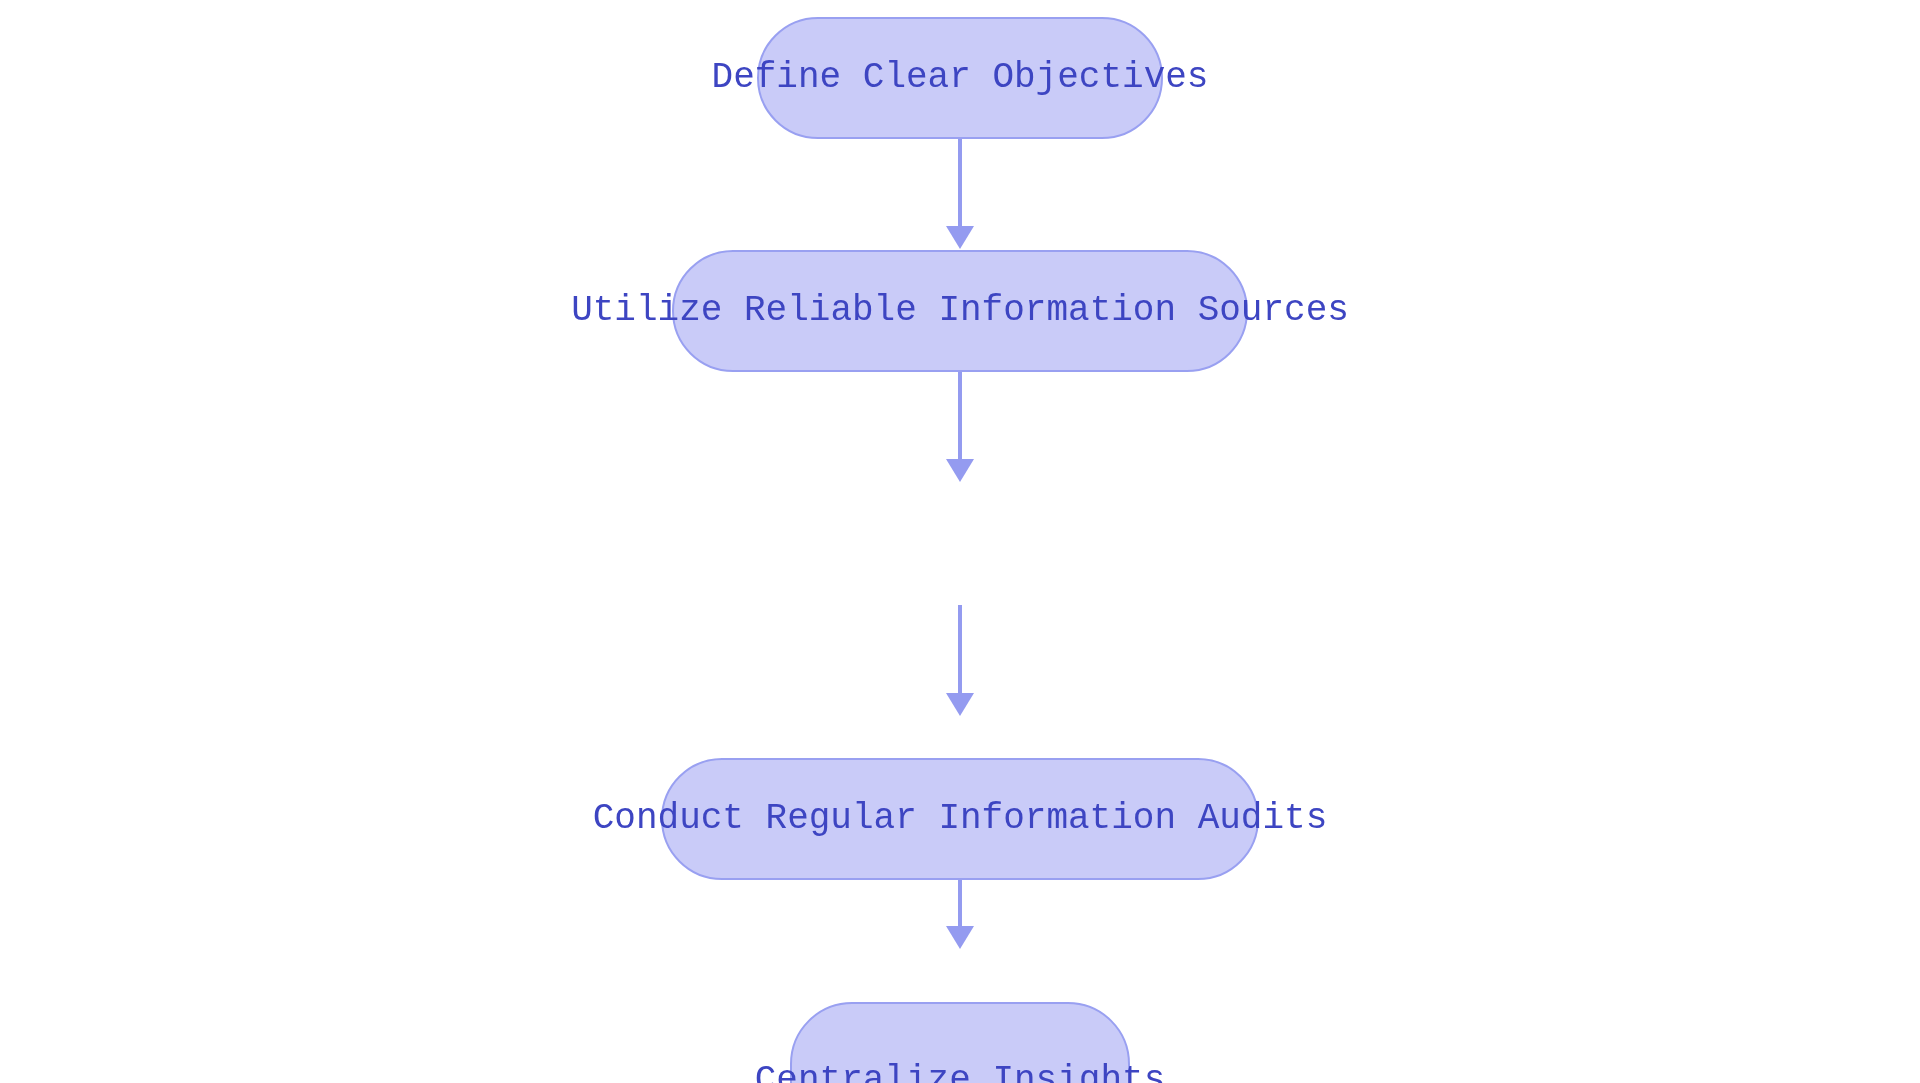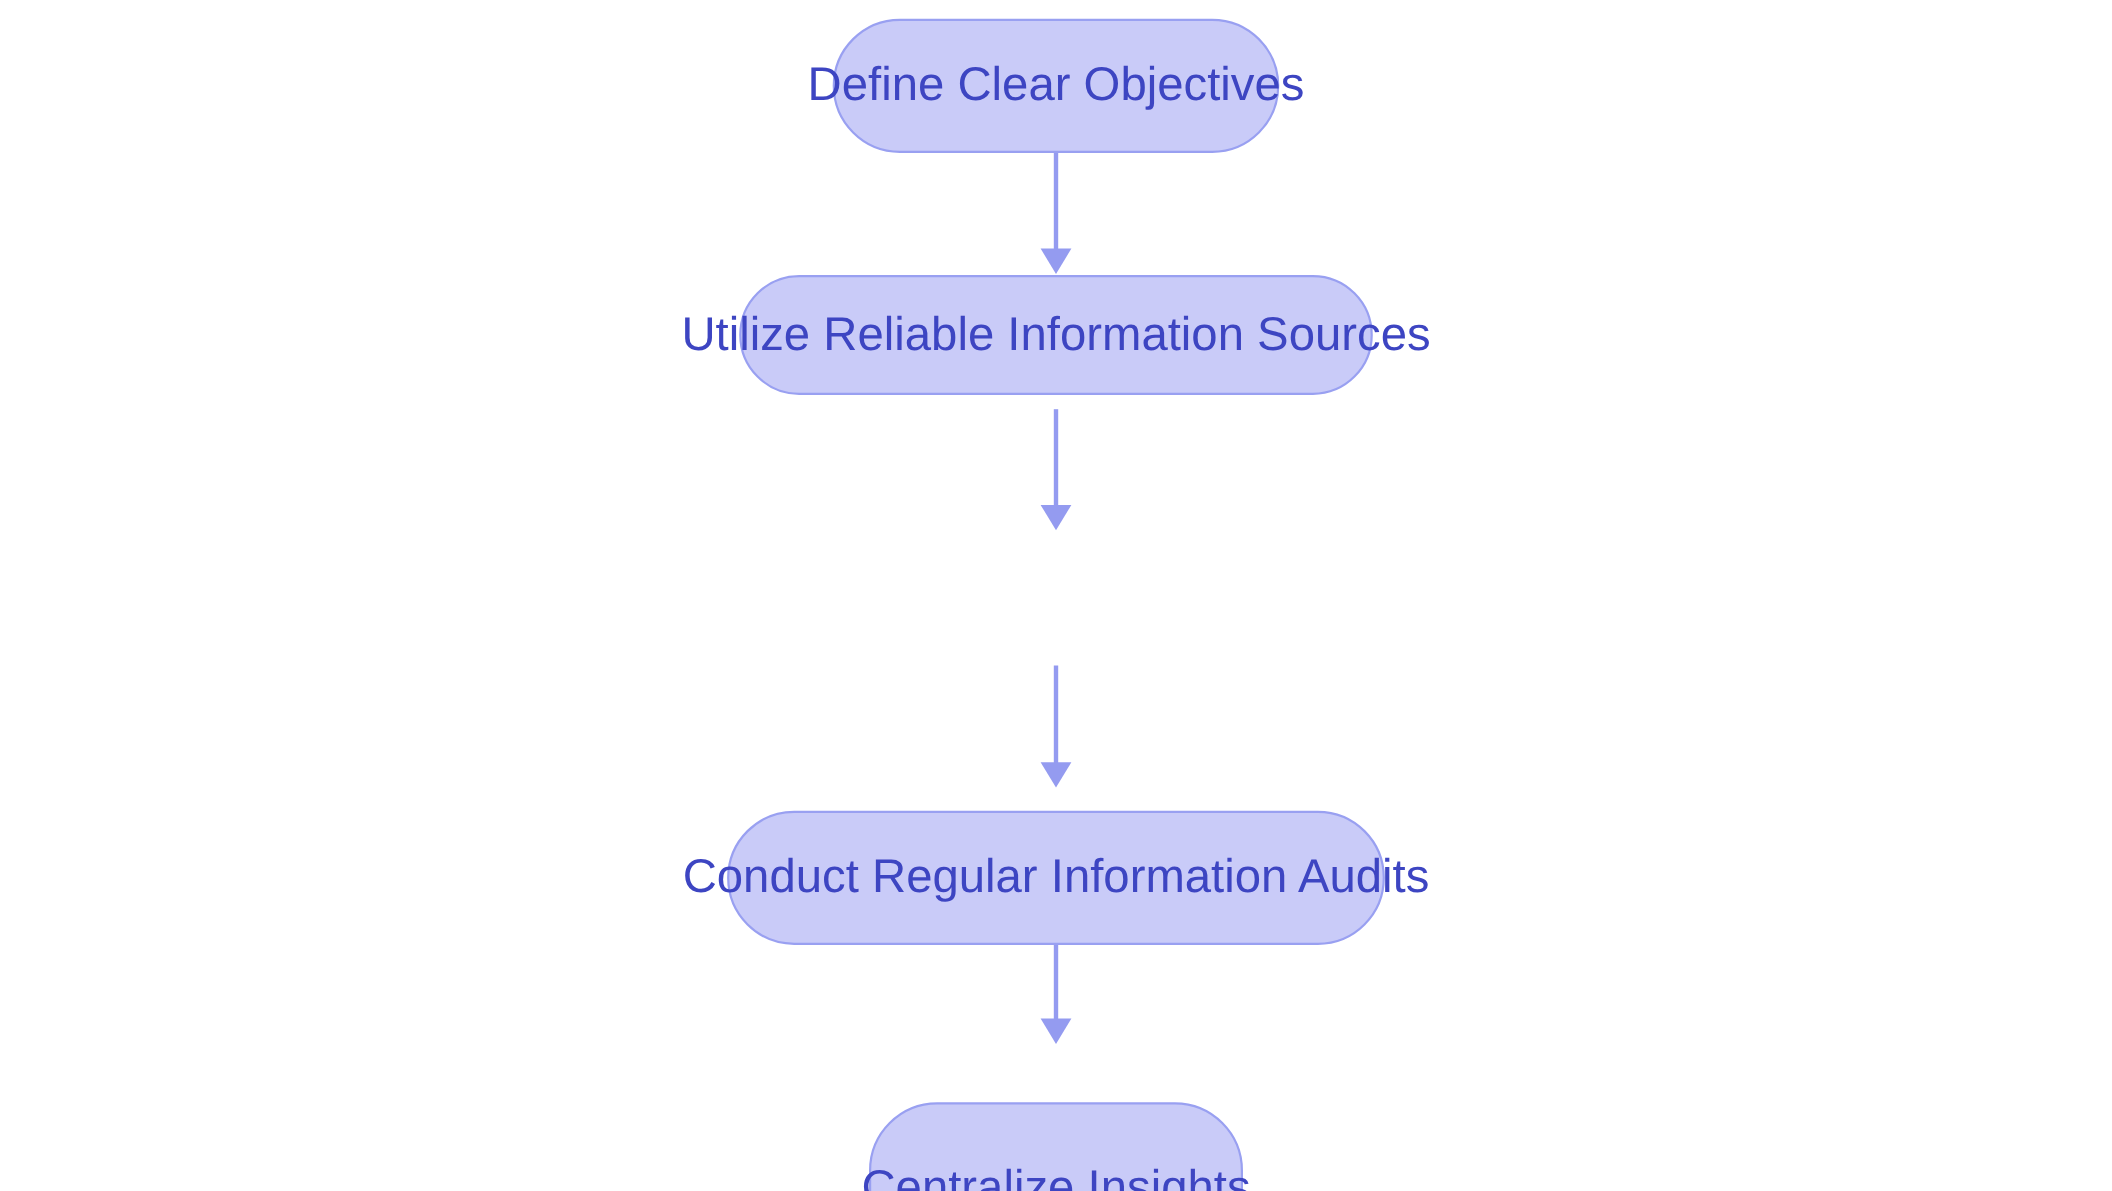--- a/index.html
+++ b/index.html
@@ -41,10 +41,11 @@
   }
   .node-label {
     color: var(--node-text);
-    font-size: 43px;
+    font-size: 36px;
     line-height: 1.2;
     white-space: nowrap;
     text-align: right;
+    font-family: Liberation Mono, monospace;
   }
 </style>
 </head>

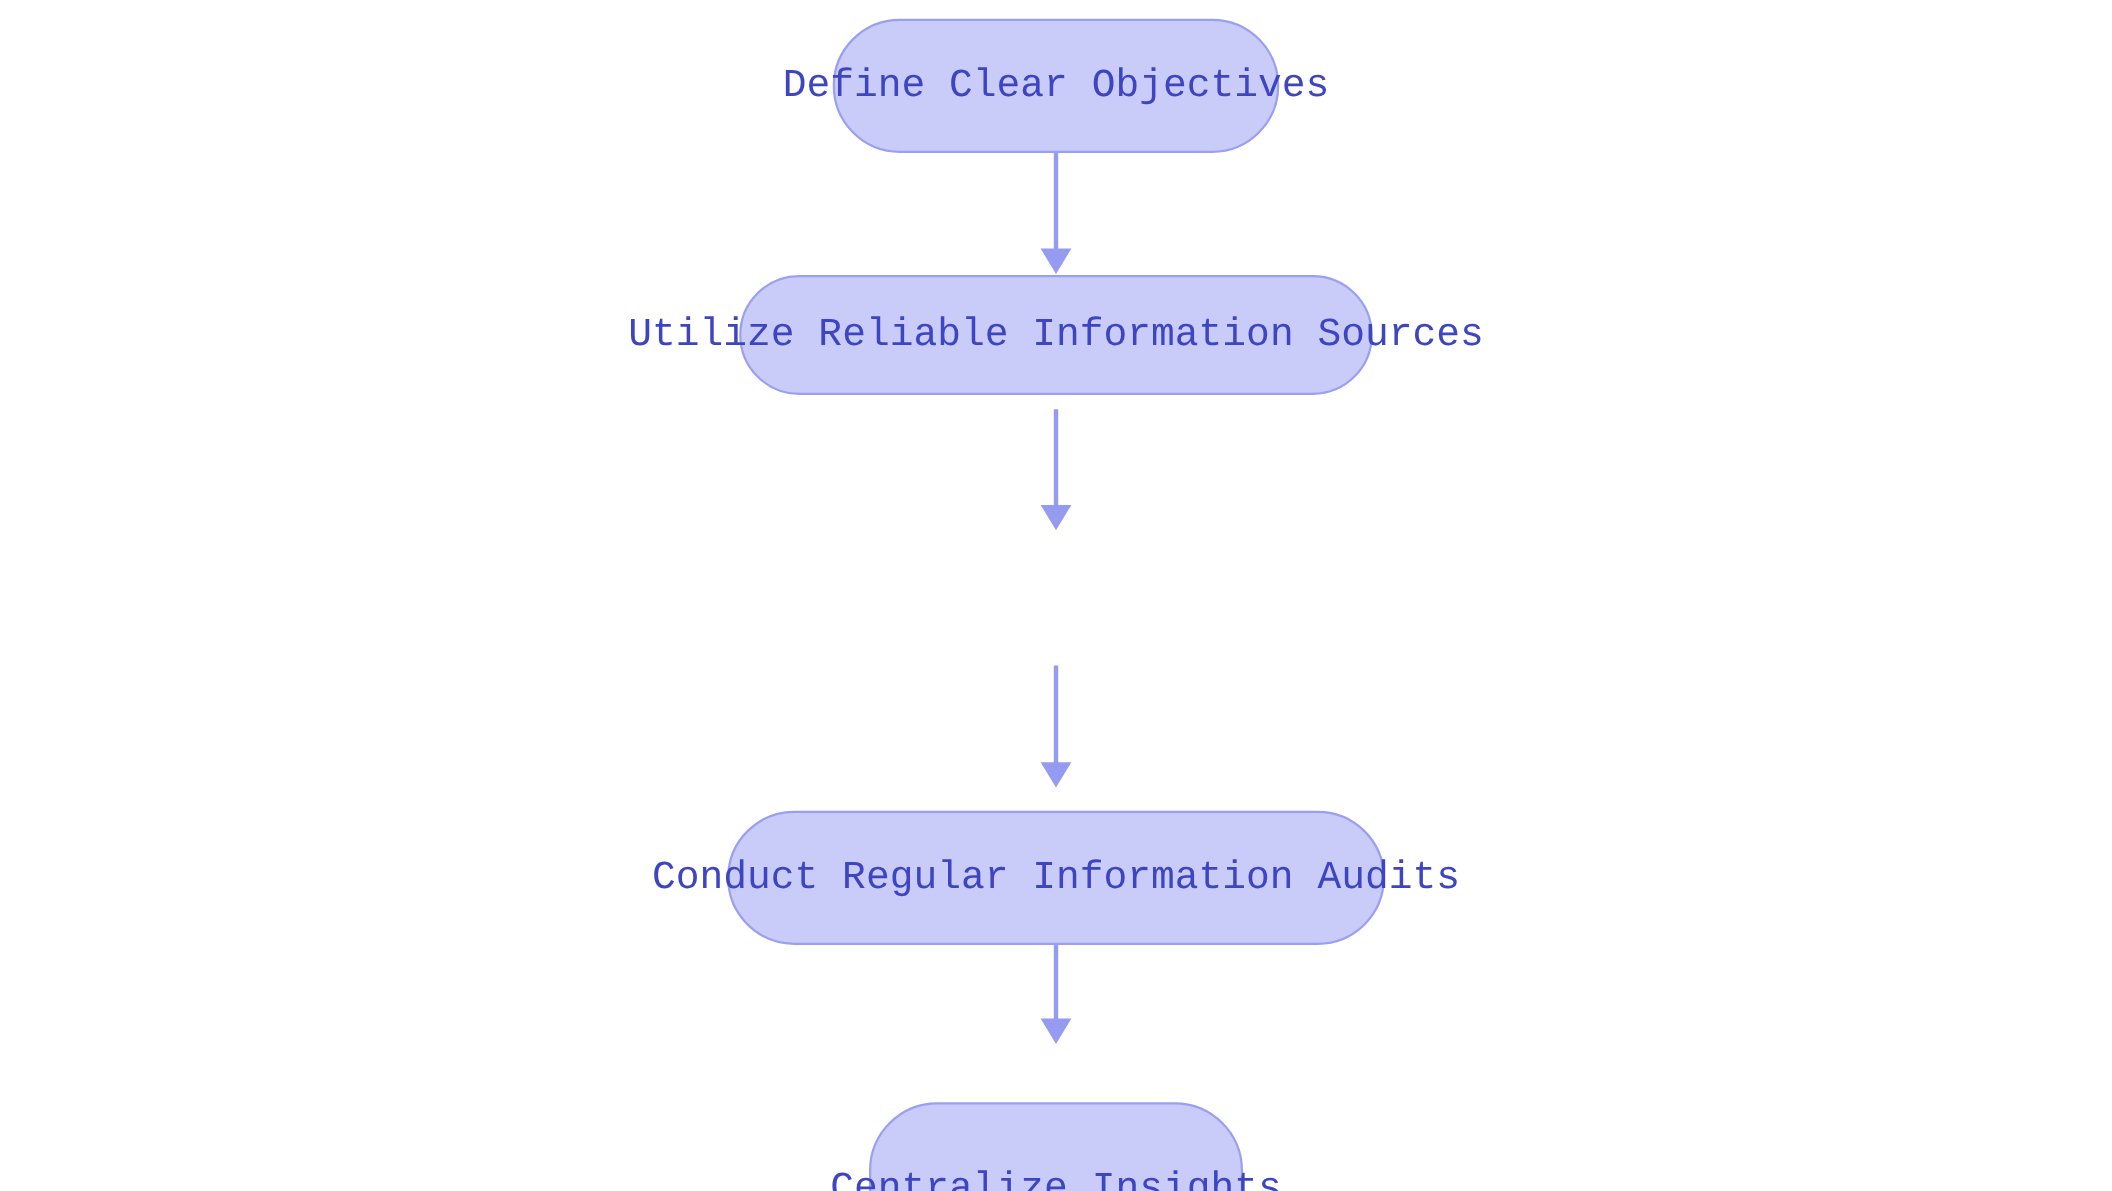--- a/index.html
+++ b/index.html
@@ -68,7 +68,7 @@
     <span class="node-label">Define Clear Objectives</span>
   </div>
 
-  <div class="node" style="left:672px; top:250px; width:576px; height:109px;">
+  <div class="node" style="left:672px; top:250px; width:576px; height:122px;">
     <span class="node-label">Utilize Reliable Information Sources</span>
   </div>
 

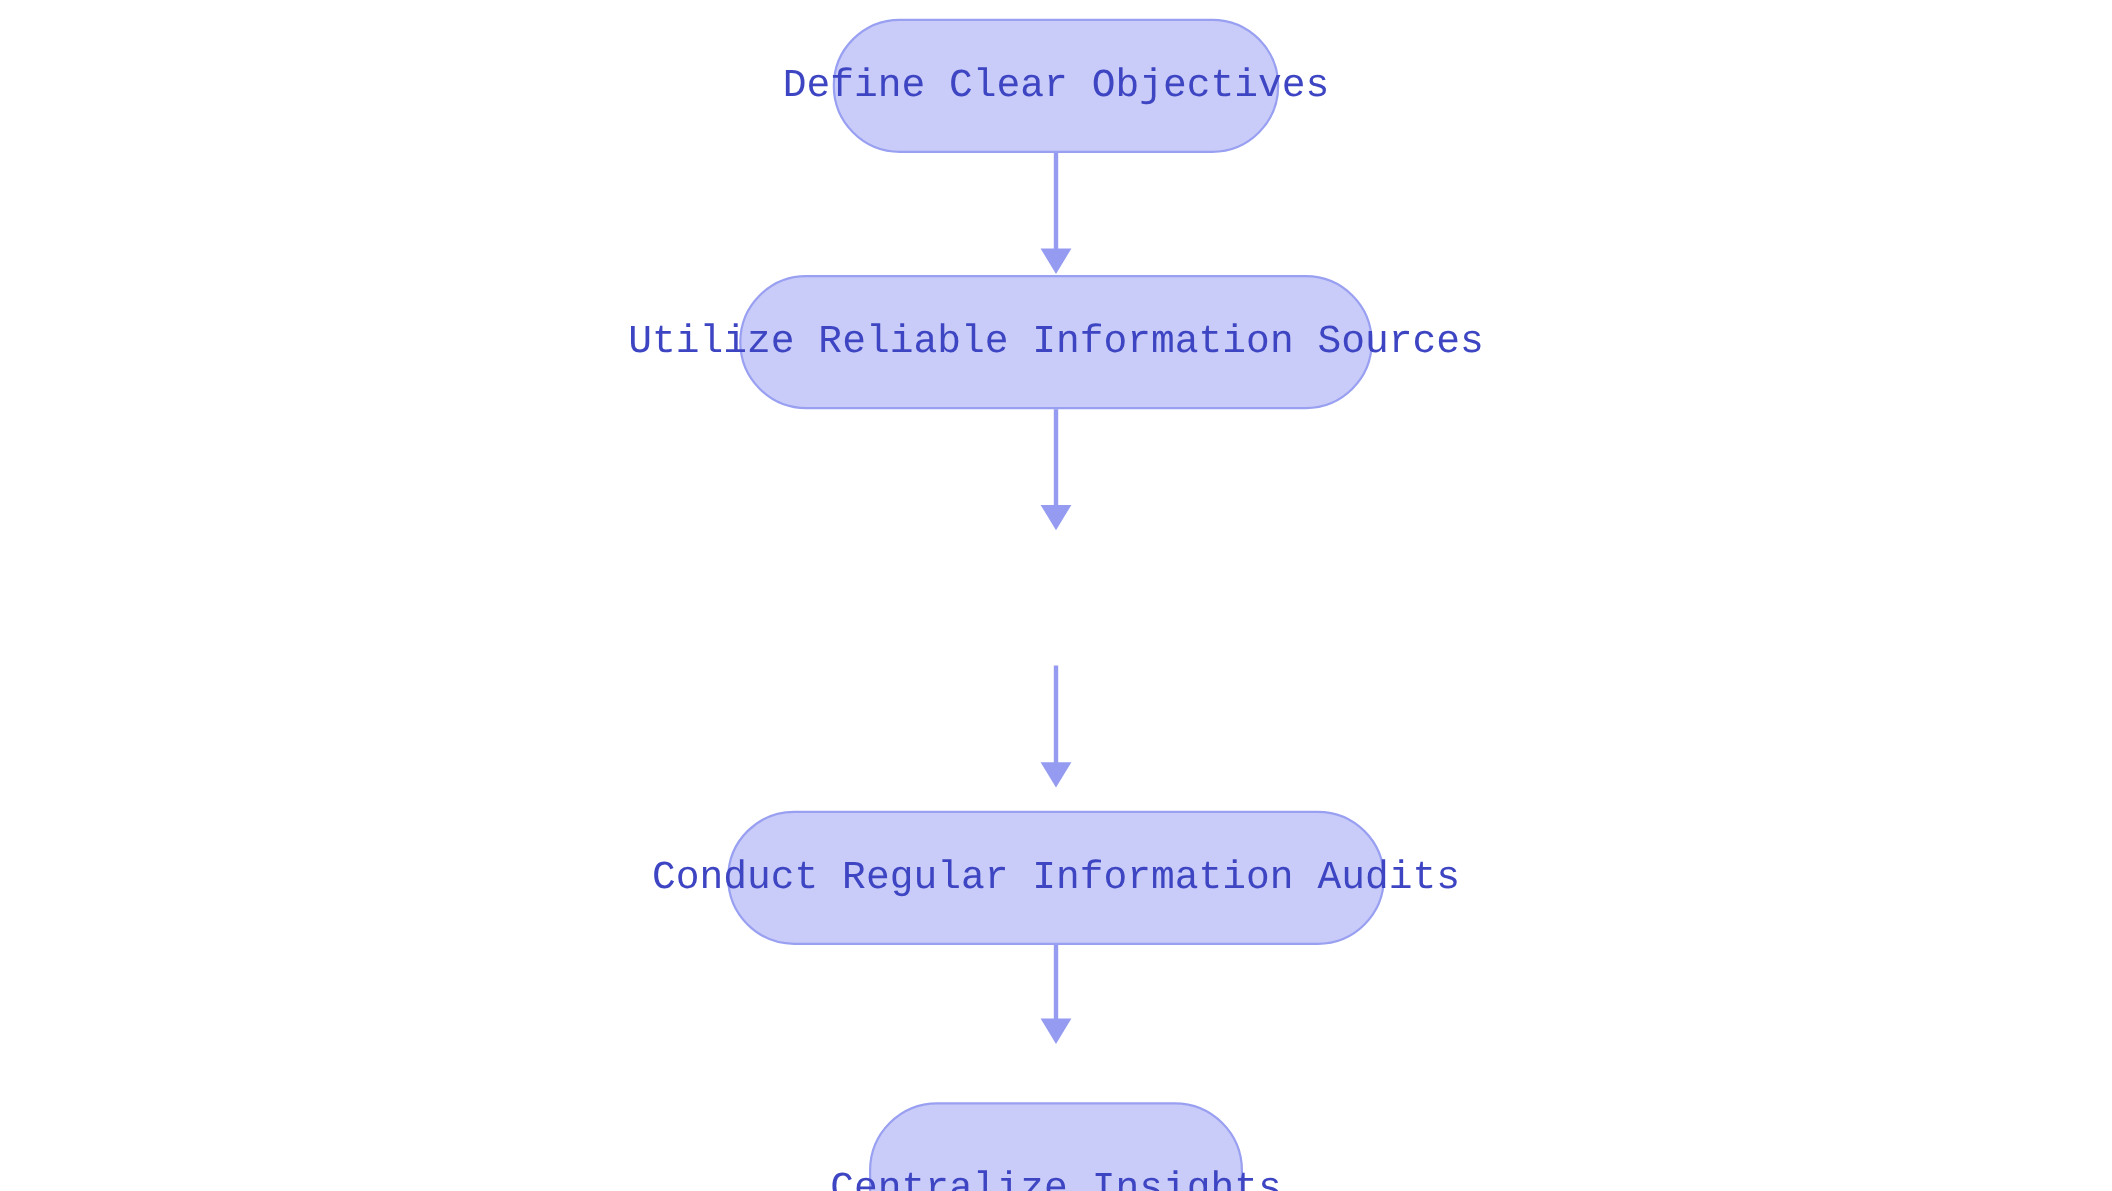--- a/index.html
+++ b/index.html
@@ -73,7 +73,7 @@
   </div>
 
 
-  <div class="node" style="left:661px; top:737px; width:598px; height:122px;">
+  <div class="node" style="left:661px; top:758px; width:598px; height:122px;">
     <span class="node-label">Conduct Regular Information Audits</span>
   </div>
 

